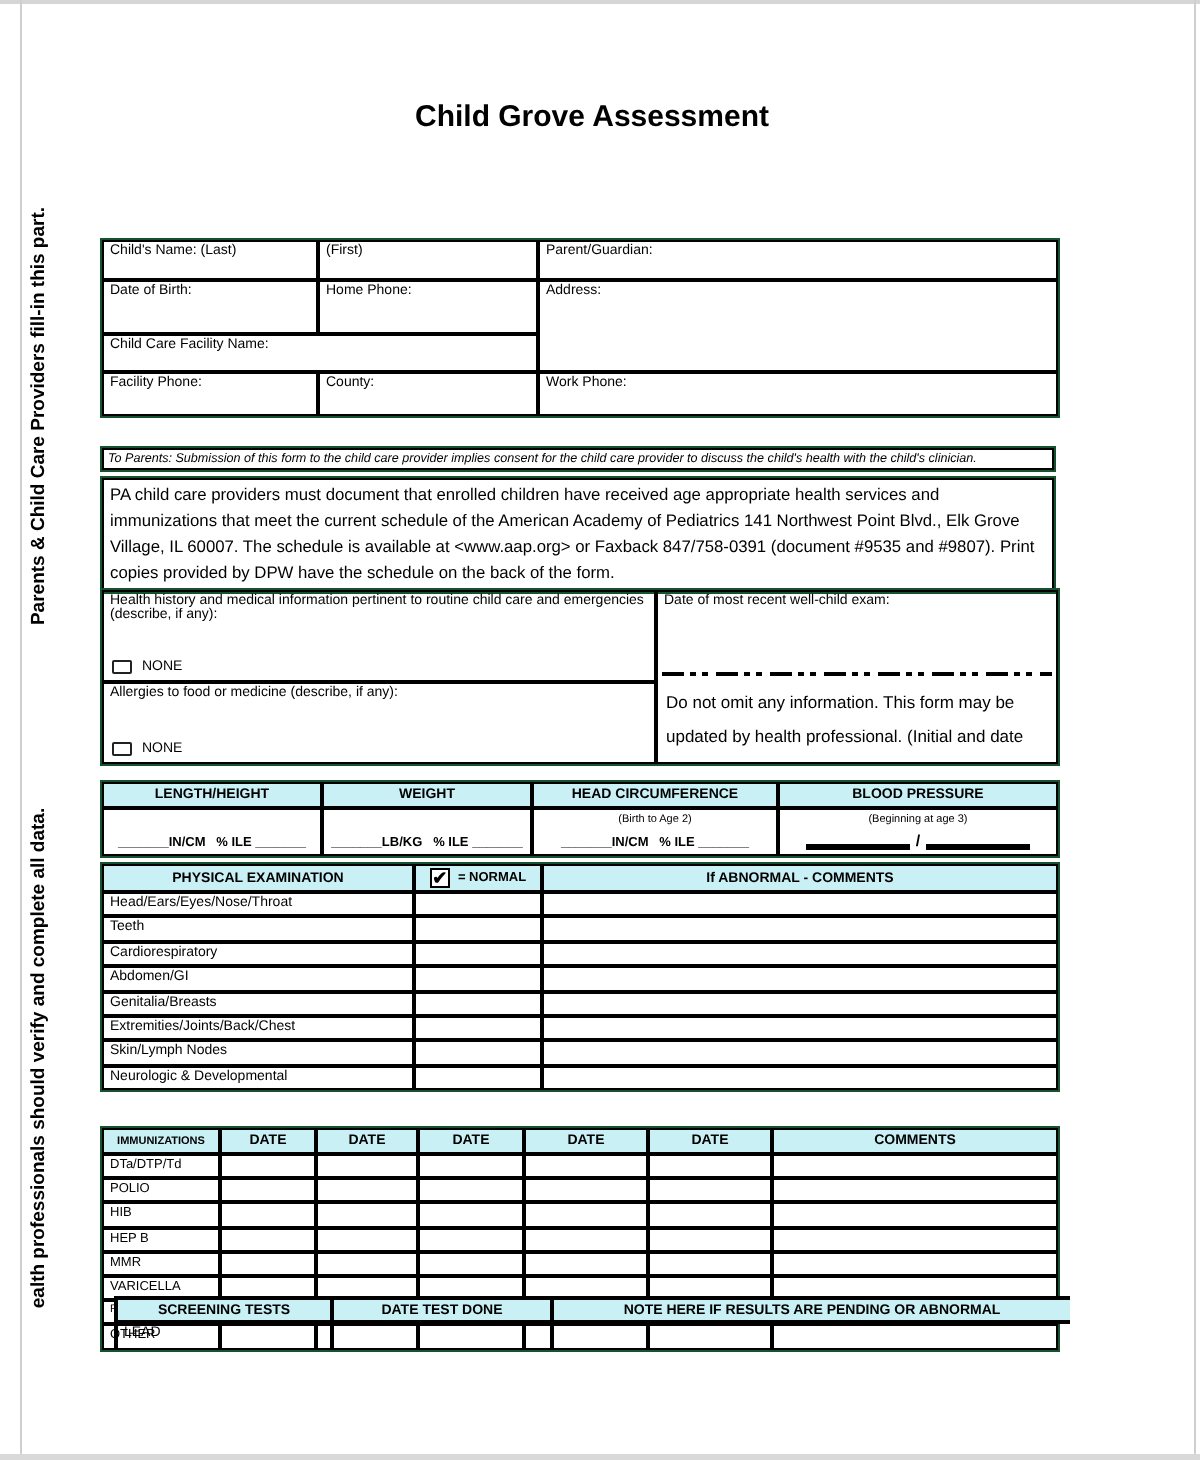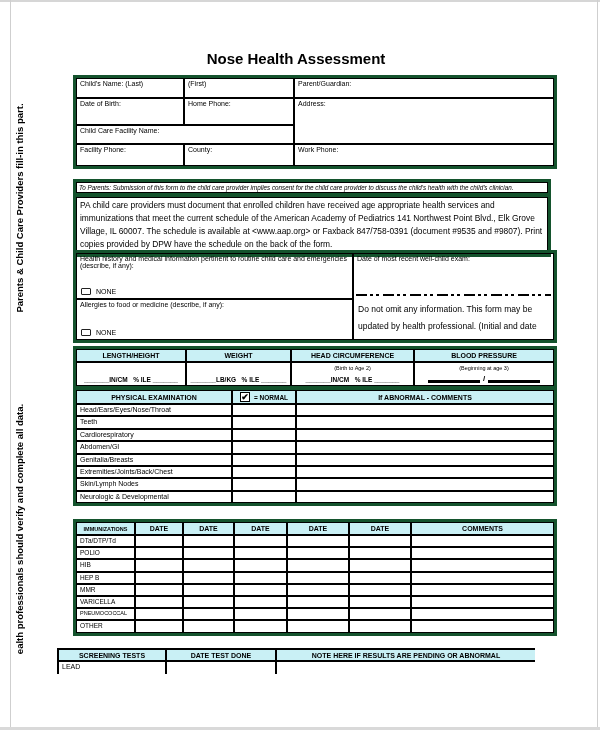--- a/index.html
+++ b/index.html
@@ -88,7 +88,7 @@
 <div class="edge" id="edge-right"></div>
 <div class="edge" id="edge-bottom"></div>
 
-<div id="page-title">Nose Health Assessment</div>
+<div id="page-title">Child Grove Assessment</div>
 
 <div class="vlabel" id="vlabel-top">Parents &amp; Child Care Providers fill-in this part.</div>
 <div class="vlabel" id="vlabel-bottom">ealth professionals should verify and complete all data.</div>

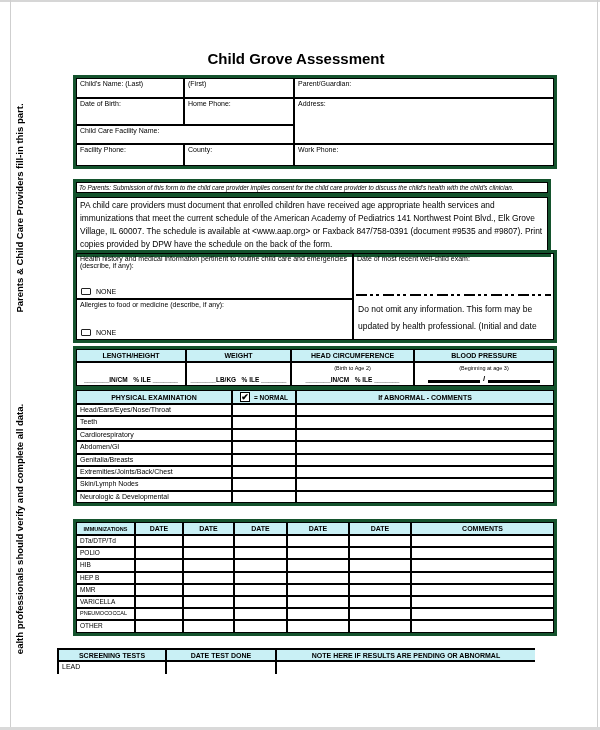--- a/index.html
+++ b/index.html
@@ -27,9 +27,10 @@
   #vlabel-bottom { width:284px; left:-122px; top:523px; }
 
   table.frm {
-    position:absolute; left:73px; width:478px;
-    border-collapse:separate; border-spacing:0; border:3px solid #14532d;
+    position:absolute; left:50px; width:478px;
+    border-collapse:separate; border-spacing:0; border:1px solid #14532d;
     table-layout:fixed;
+    margin-top:44px;
   }
   table.frm td {
     border:1px solid #000; vertical-align:top; padding:1px 3px;

